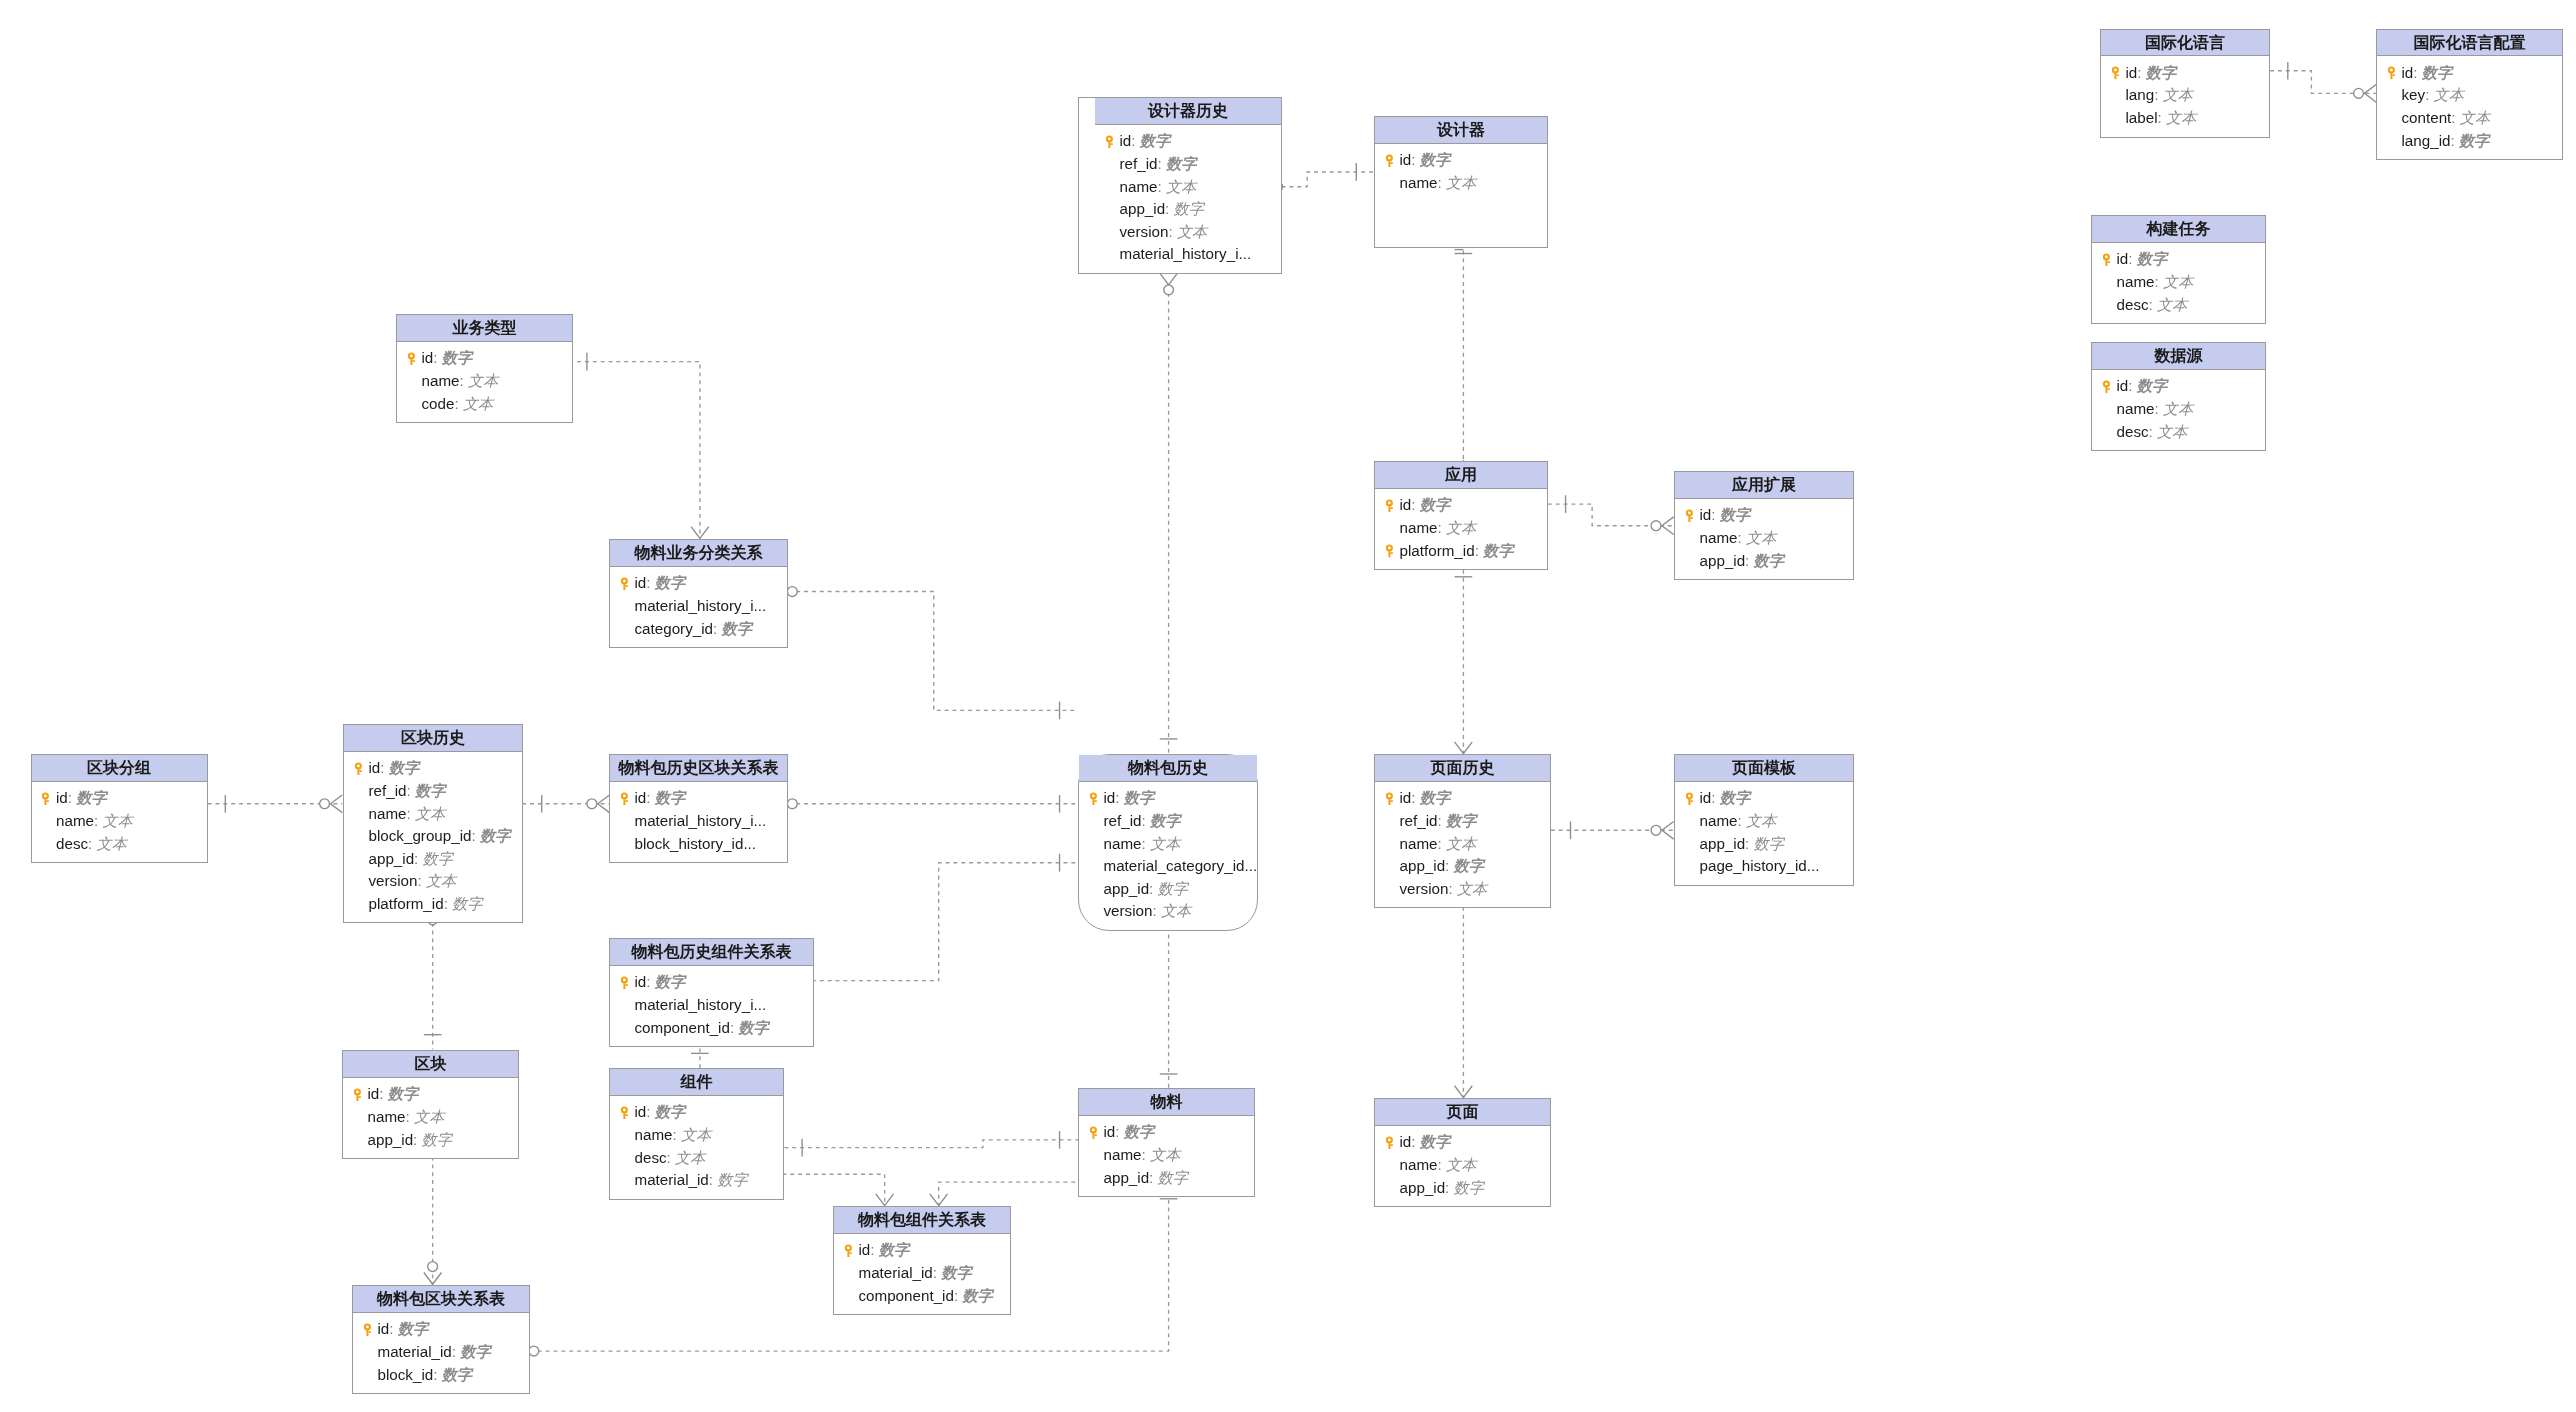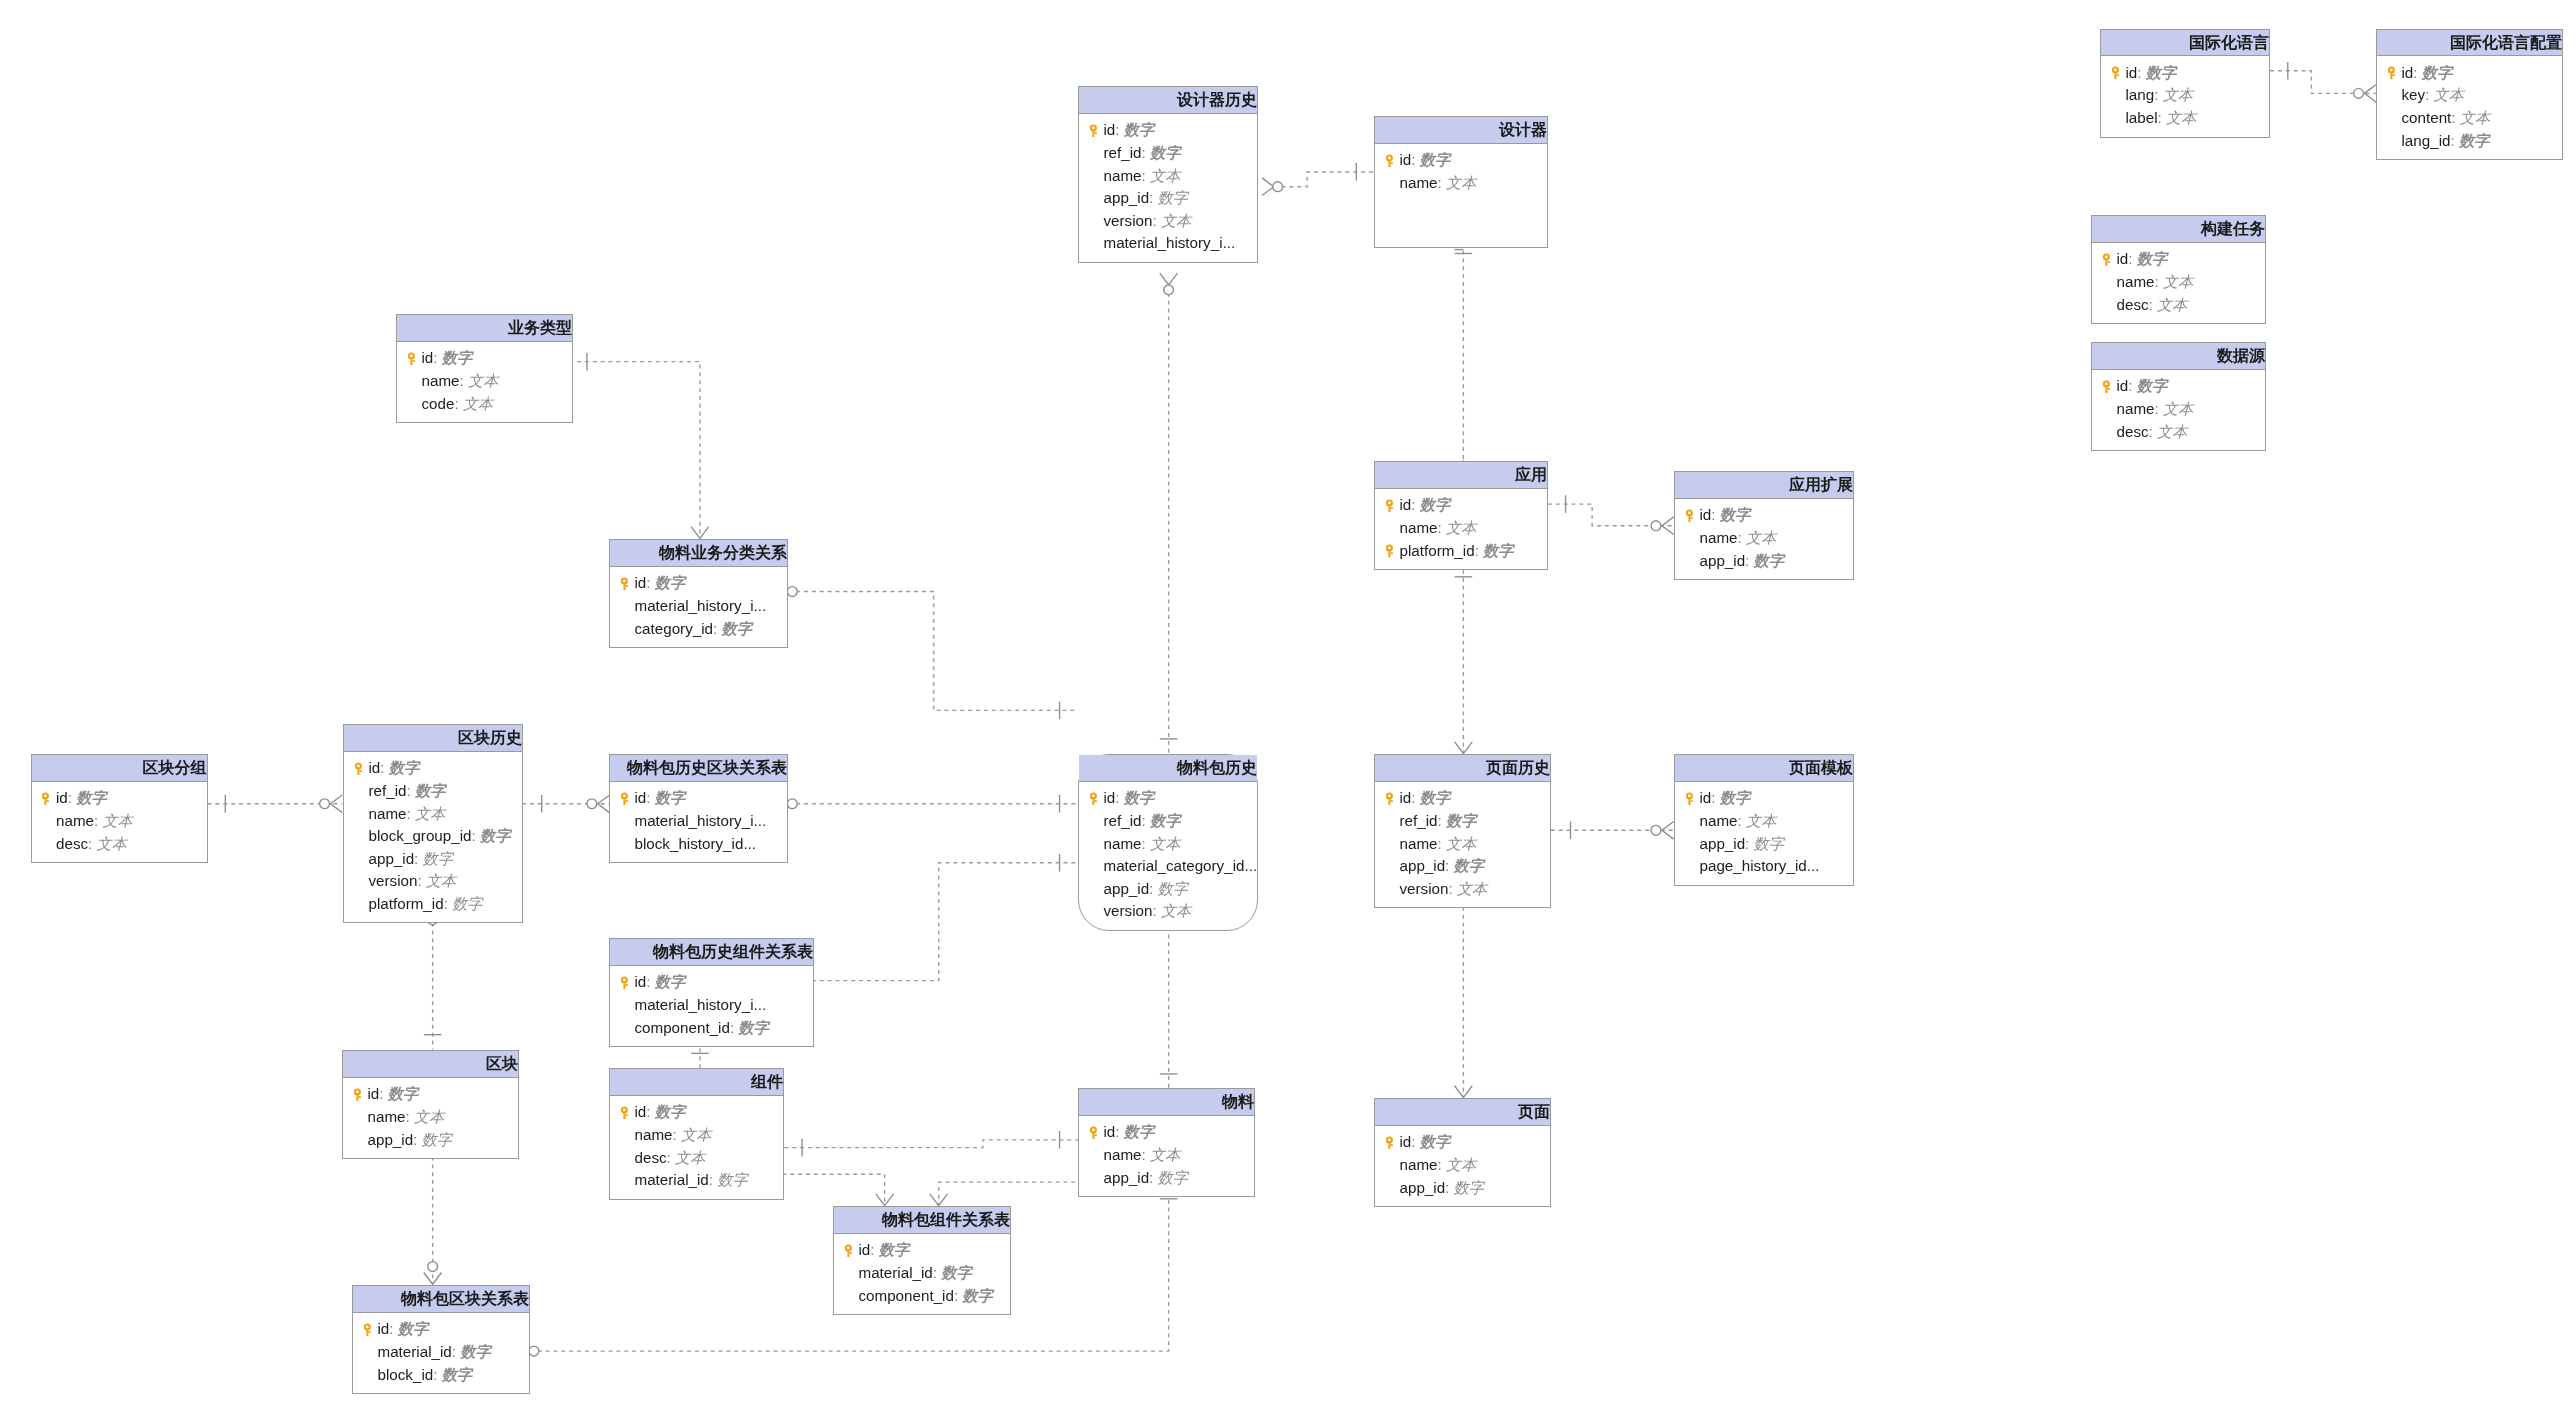--- a/index.html
+++ b/index.html
@@ -40,7 +40,7 @@
     color: #1a1a1a;
     font-size: 16px;
     font-weight: bold;
-    text-align: right;
+    text-align: center;
     line-height: 25.6px;
     height: 26.5px;
     white-space: nowrap;

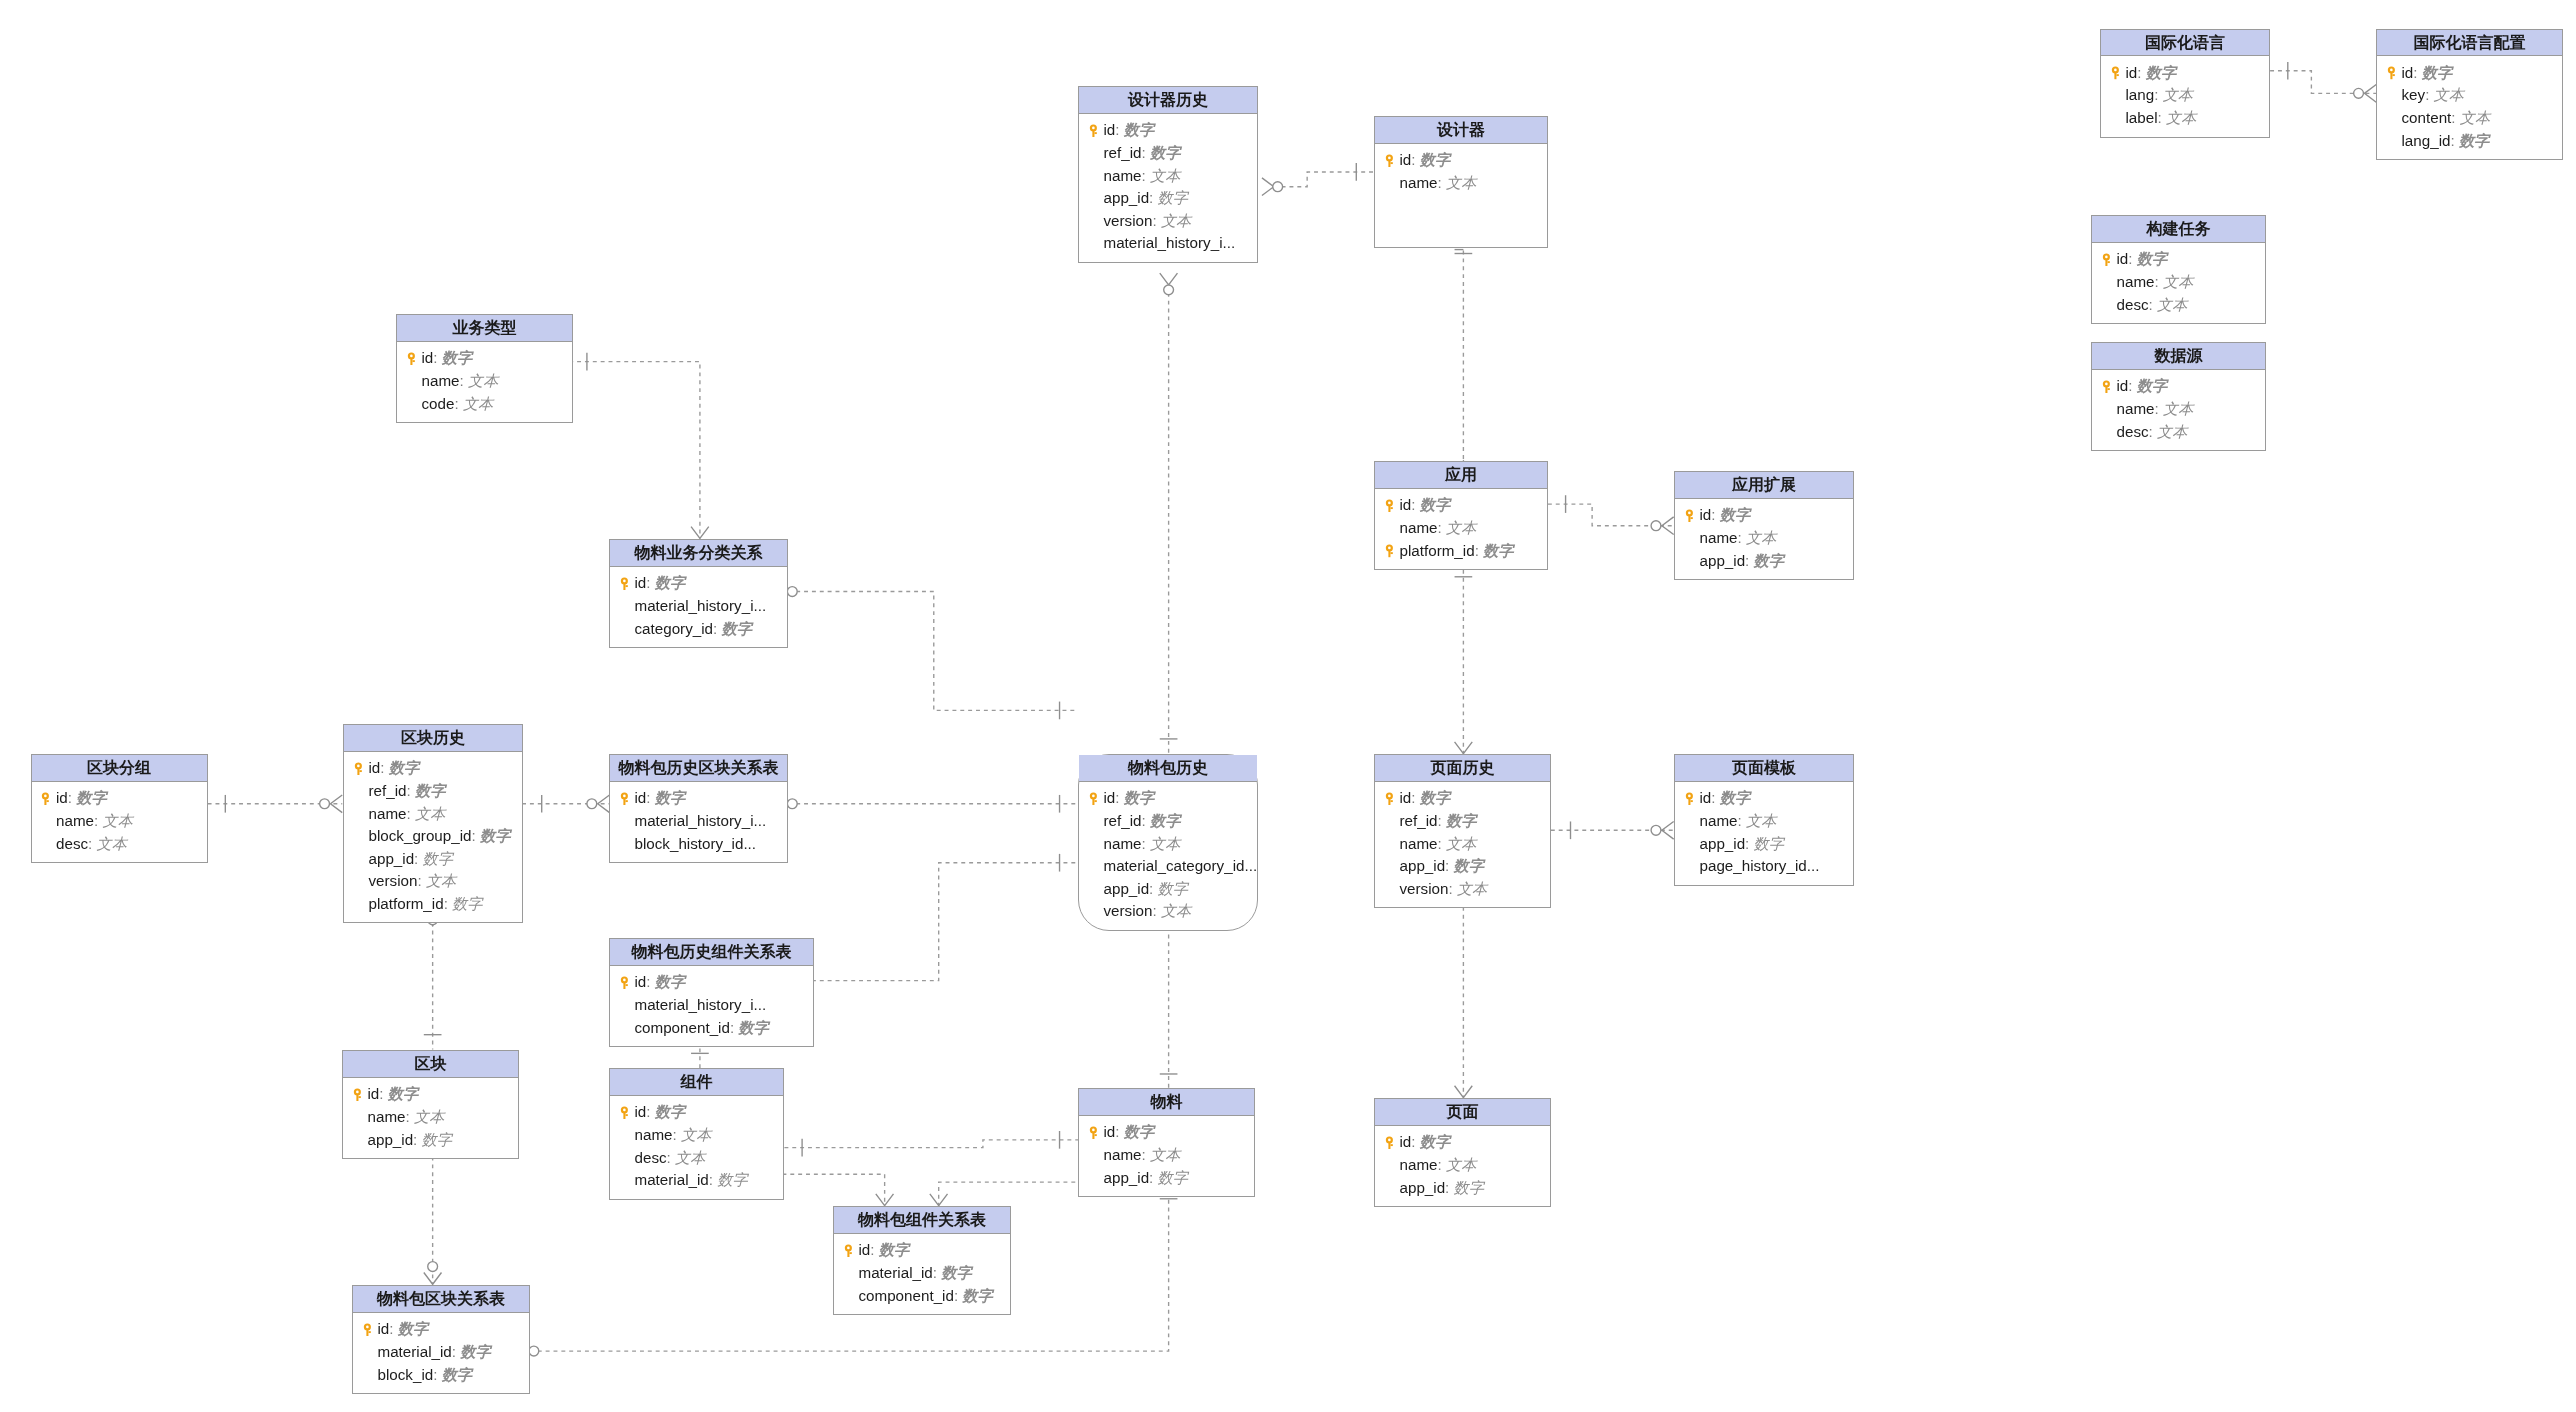--- a/index.html
+++ b/index.html
@@ -213,7 +213,7 @@
     </g>
   </svg>
   <div id="entities">
-      <div class="entity" style="left: 1078px; top: 86px; width: 180px;">
+      <div class="entity" style="left: 1078px; top: 97px; width: 204px; padding-left: 16px;">
         <div class="entity-header">设计器历史</div>
         <div class="entity-body">
           <div class="field pk"><span><svg class="keyicon" viewBox="0 0 14 14" xmlns="http://www.w3.org/2000/svg">

